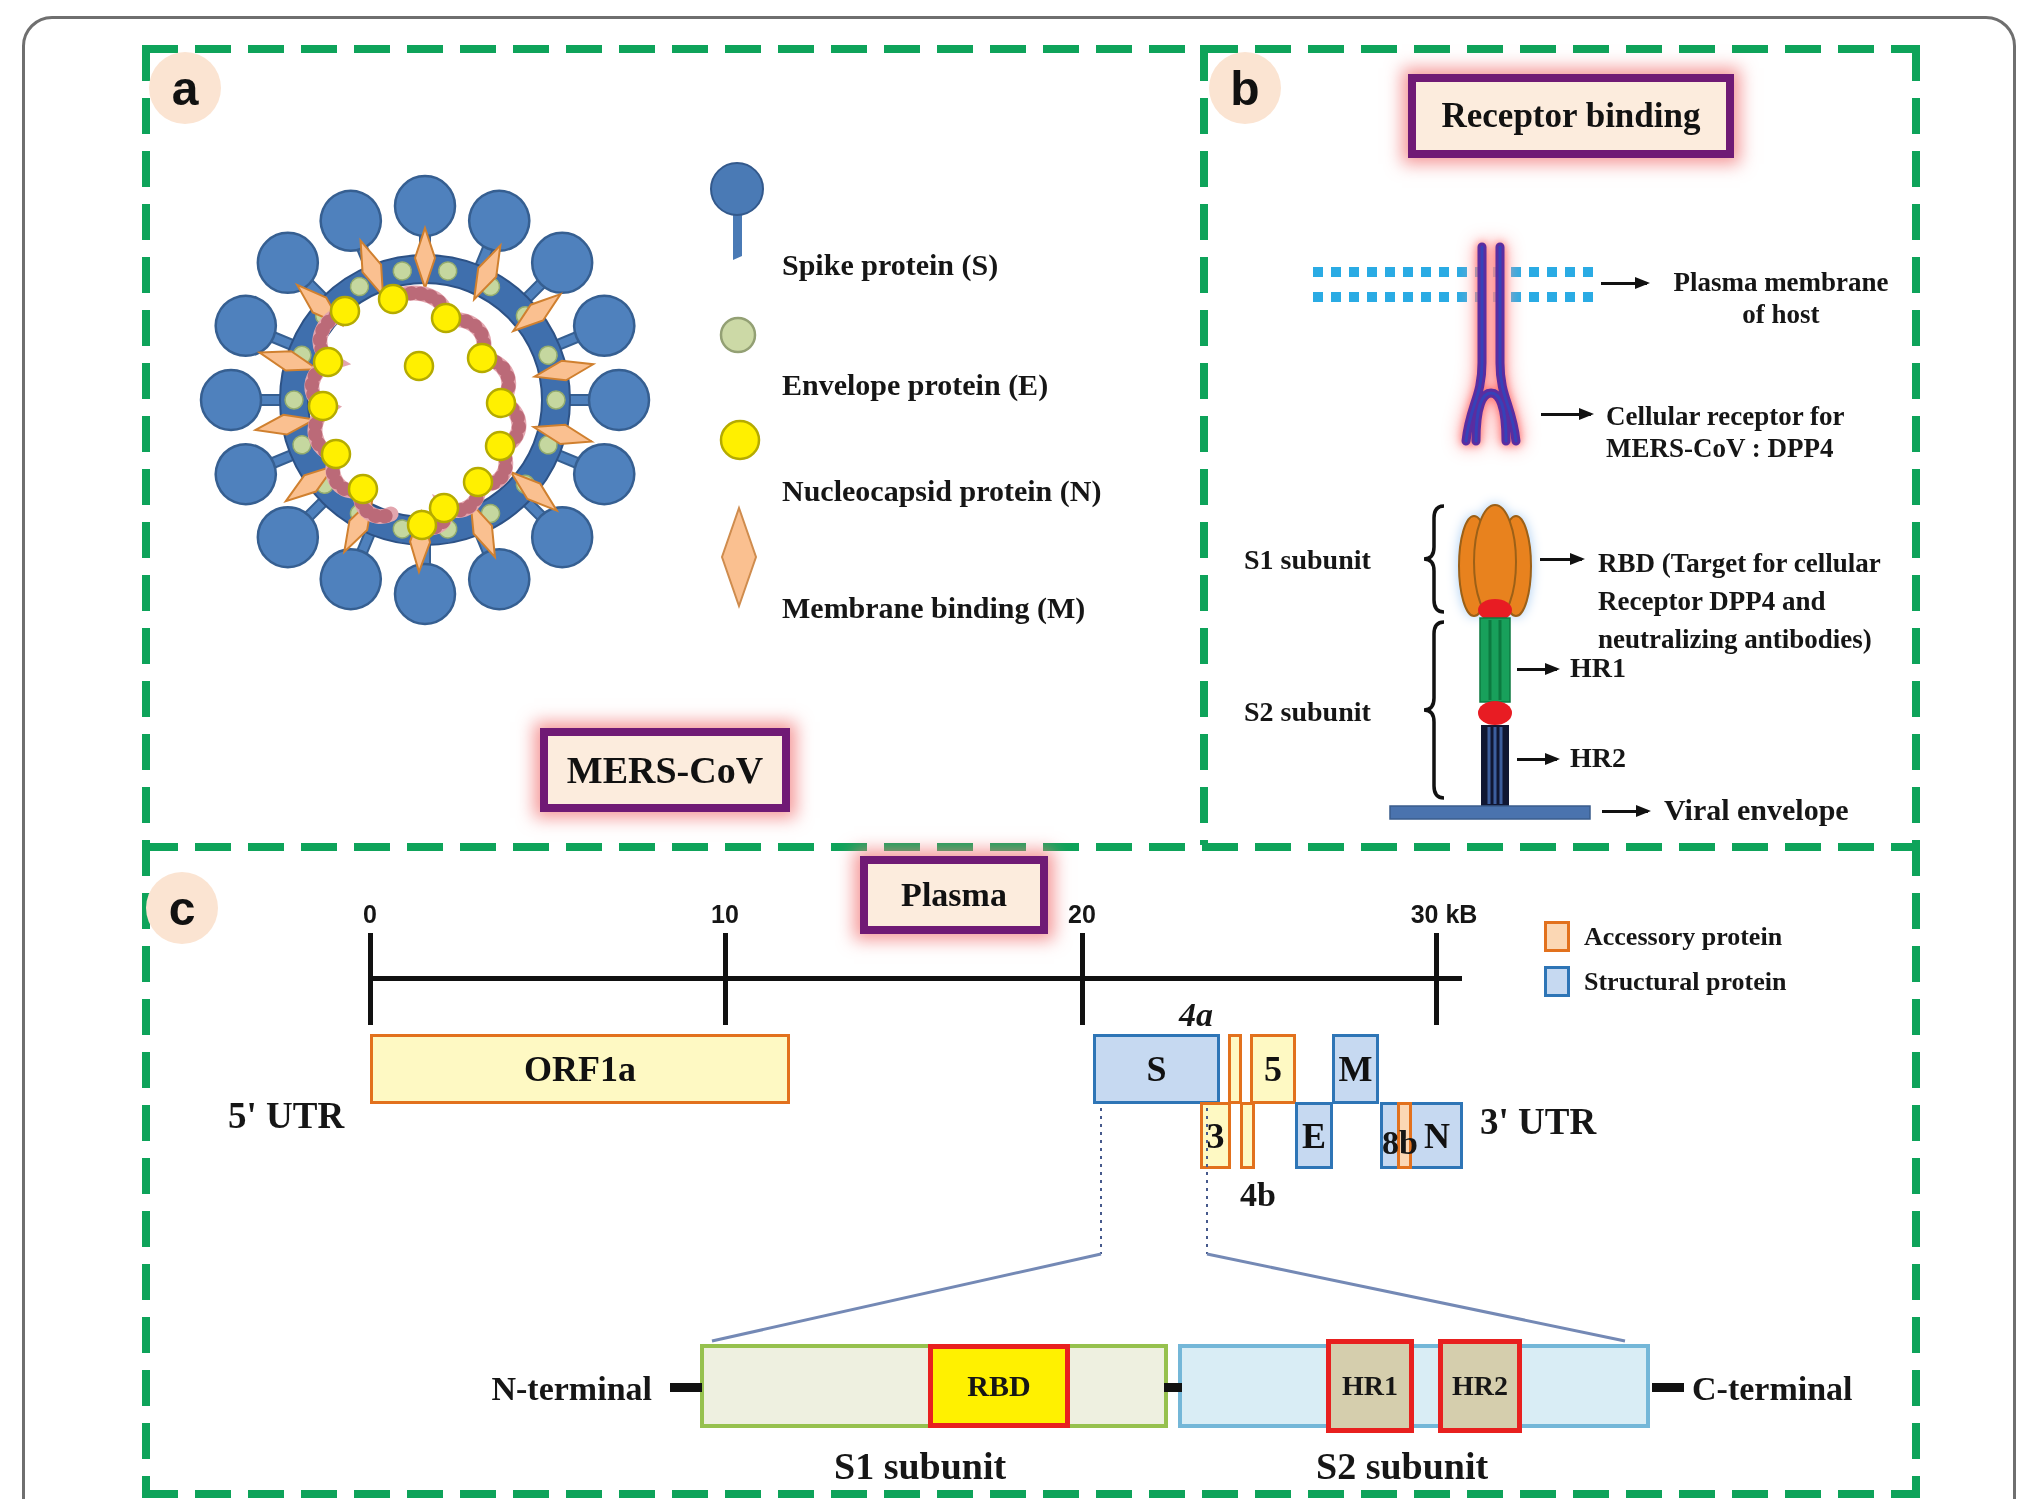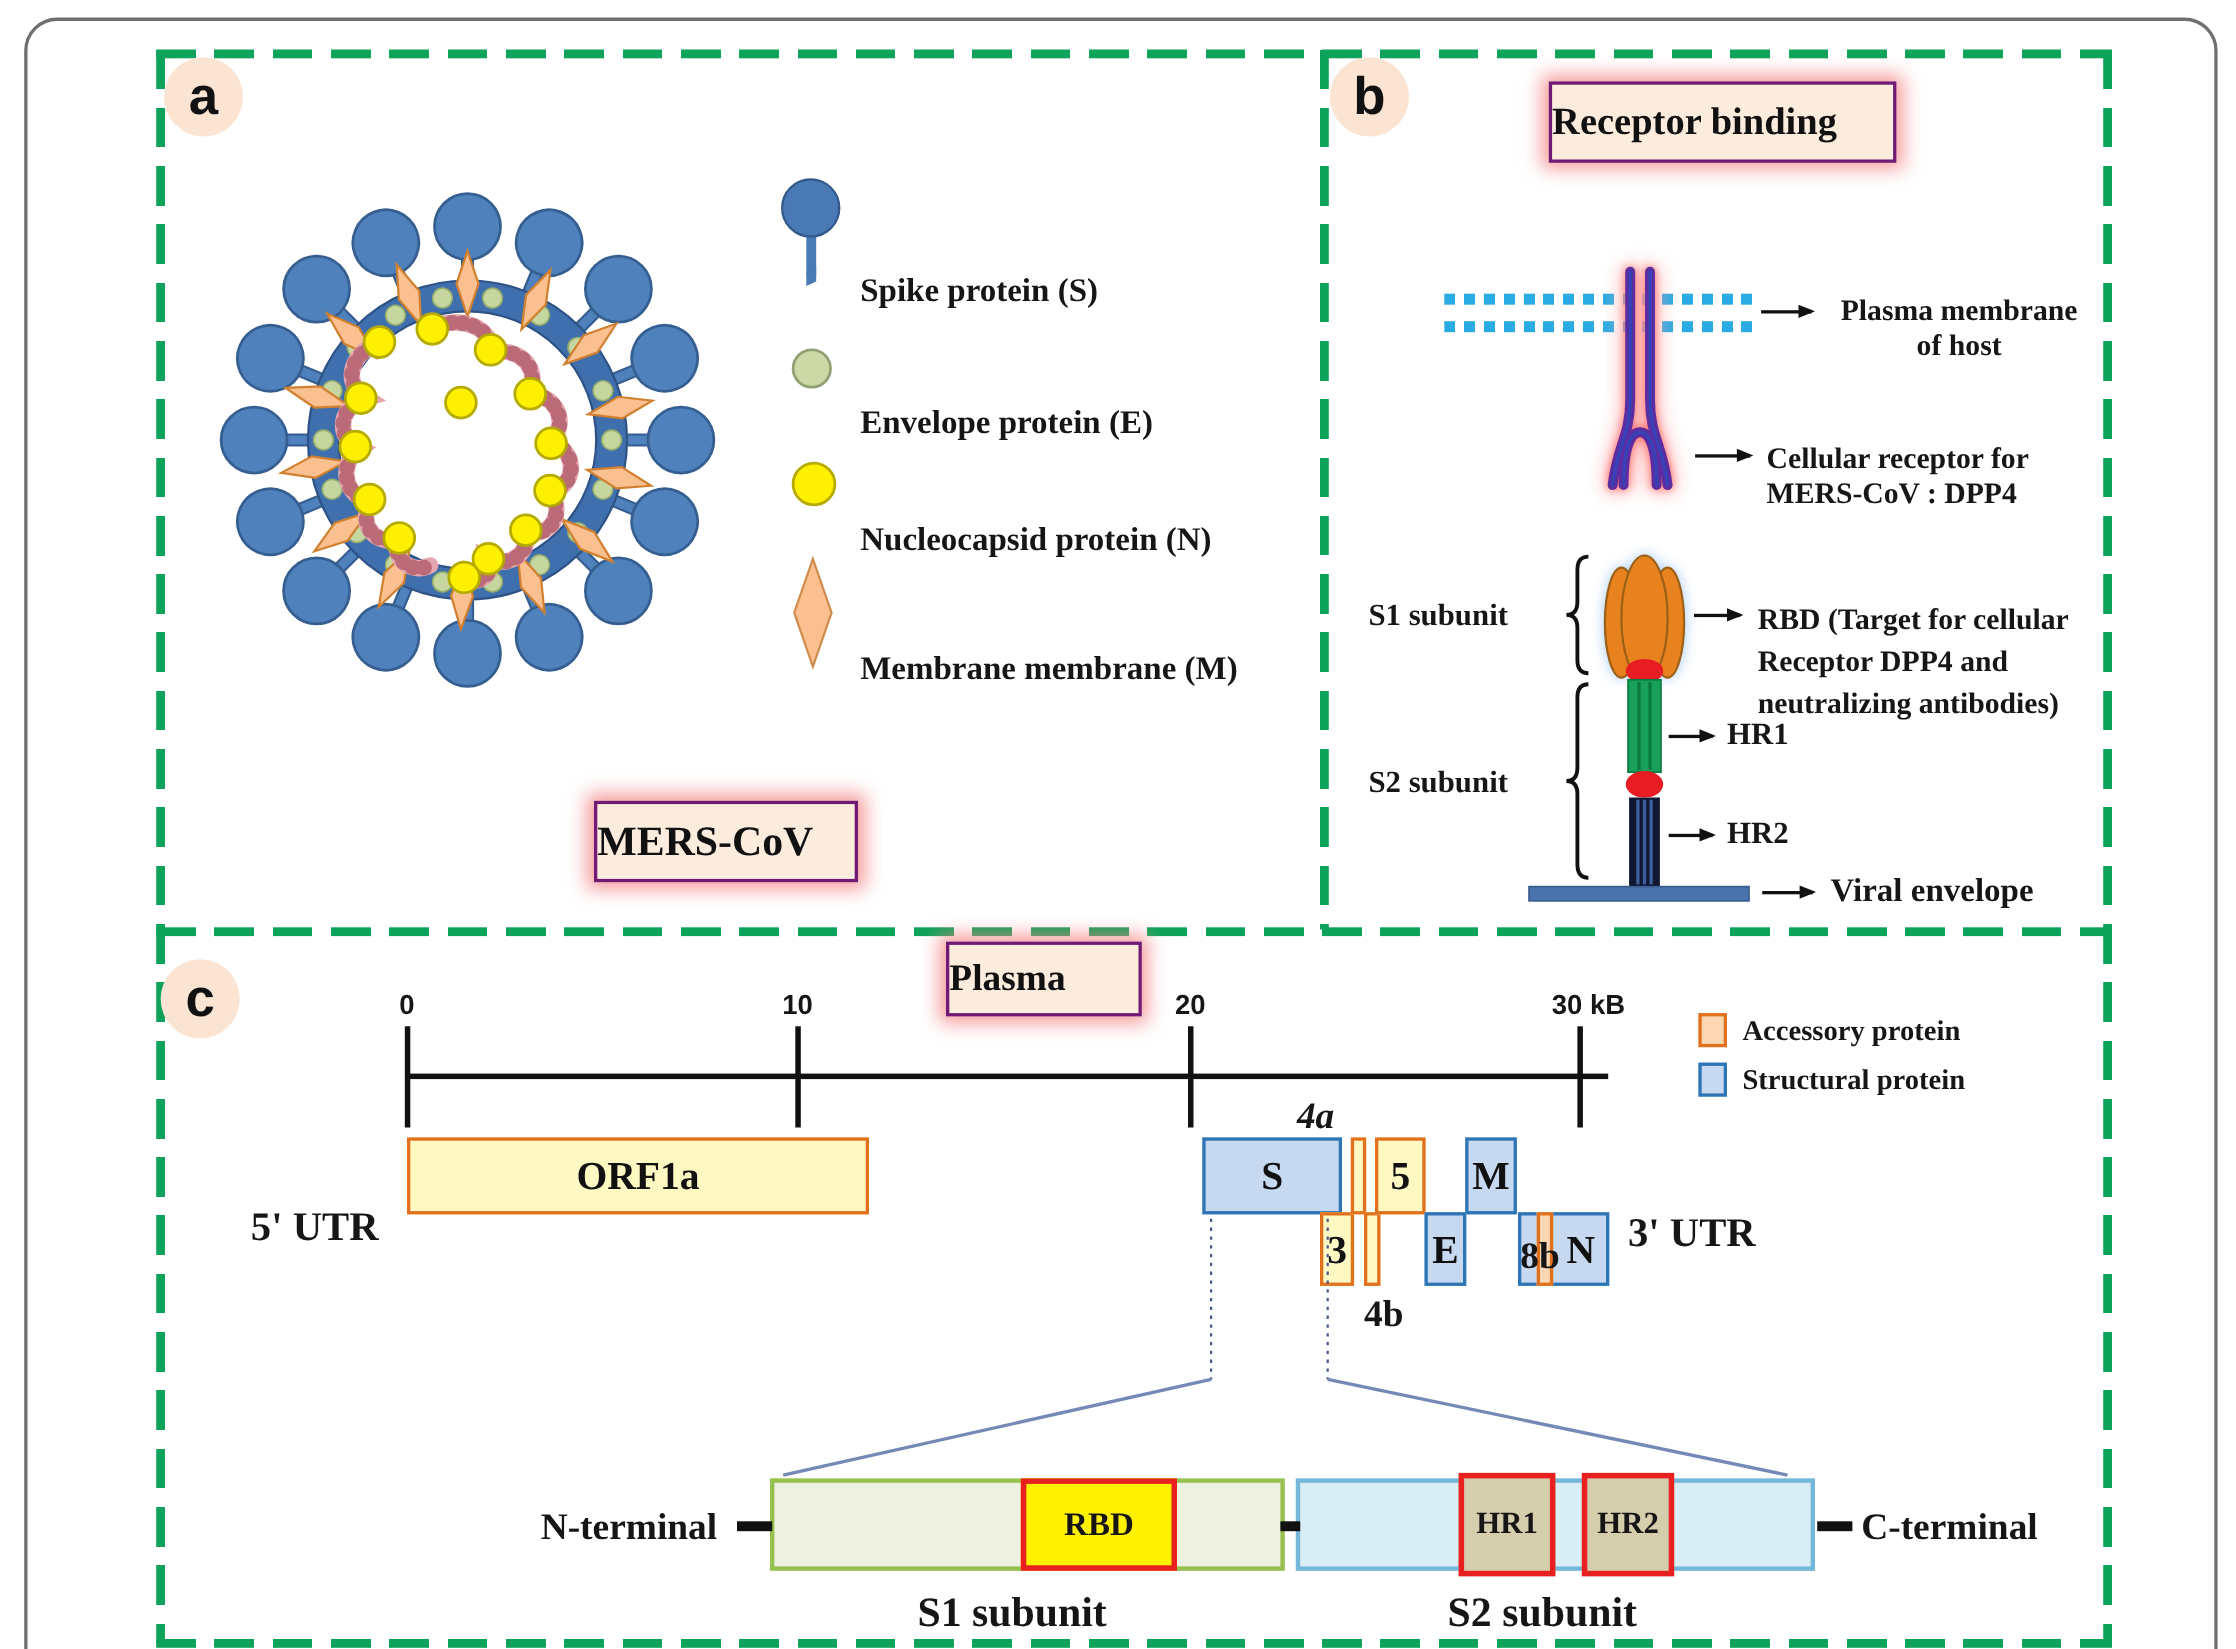--- a/index.html
+++ b/index.html
@@ -18,9 +18,9 @@
     display:flex;align-items:center;justify-content:center;
     font-family:"Liberation Sans","DejaVu Sans",sans-serif;font-weight:bold;font-size:48px;color:#111;}
   
-  .titlebox{position:absolute;background:#fcecdd;border:3px solid #701a75;
+  .titlebox{position:absolute;background:#fcecdd;border:8px solid #701a75;
     box-shadow:0 0 16px 6px rgba(243,128,128,.8);
-    display:flex;align-items:center;
+    display:flex;align-items:center;justify-content:center;
     font-weight:bold;color:#111;}
   
   .leg-a{position:absolute;font-weight:bold;font-size:30px;margin-top:48px;}

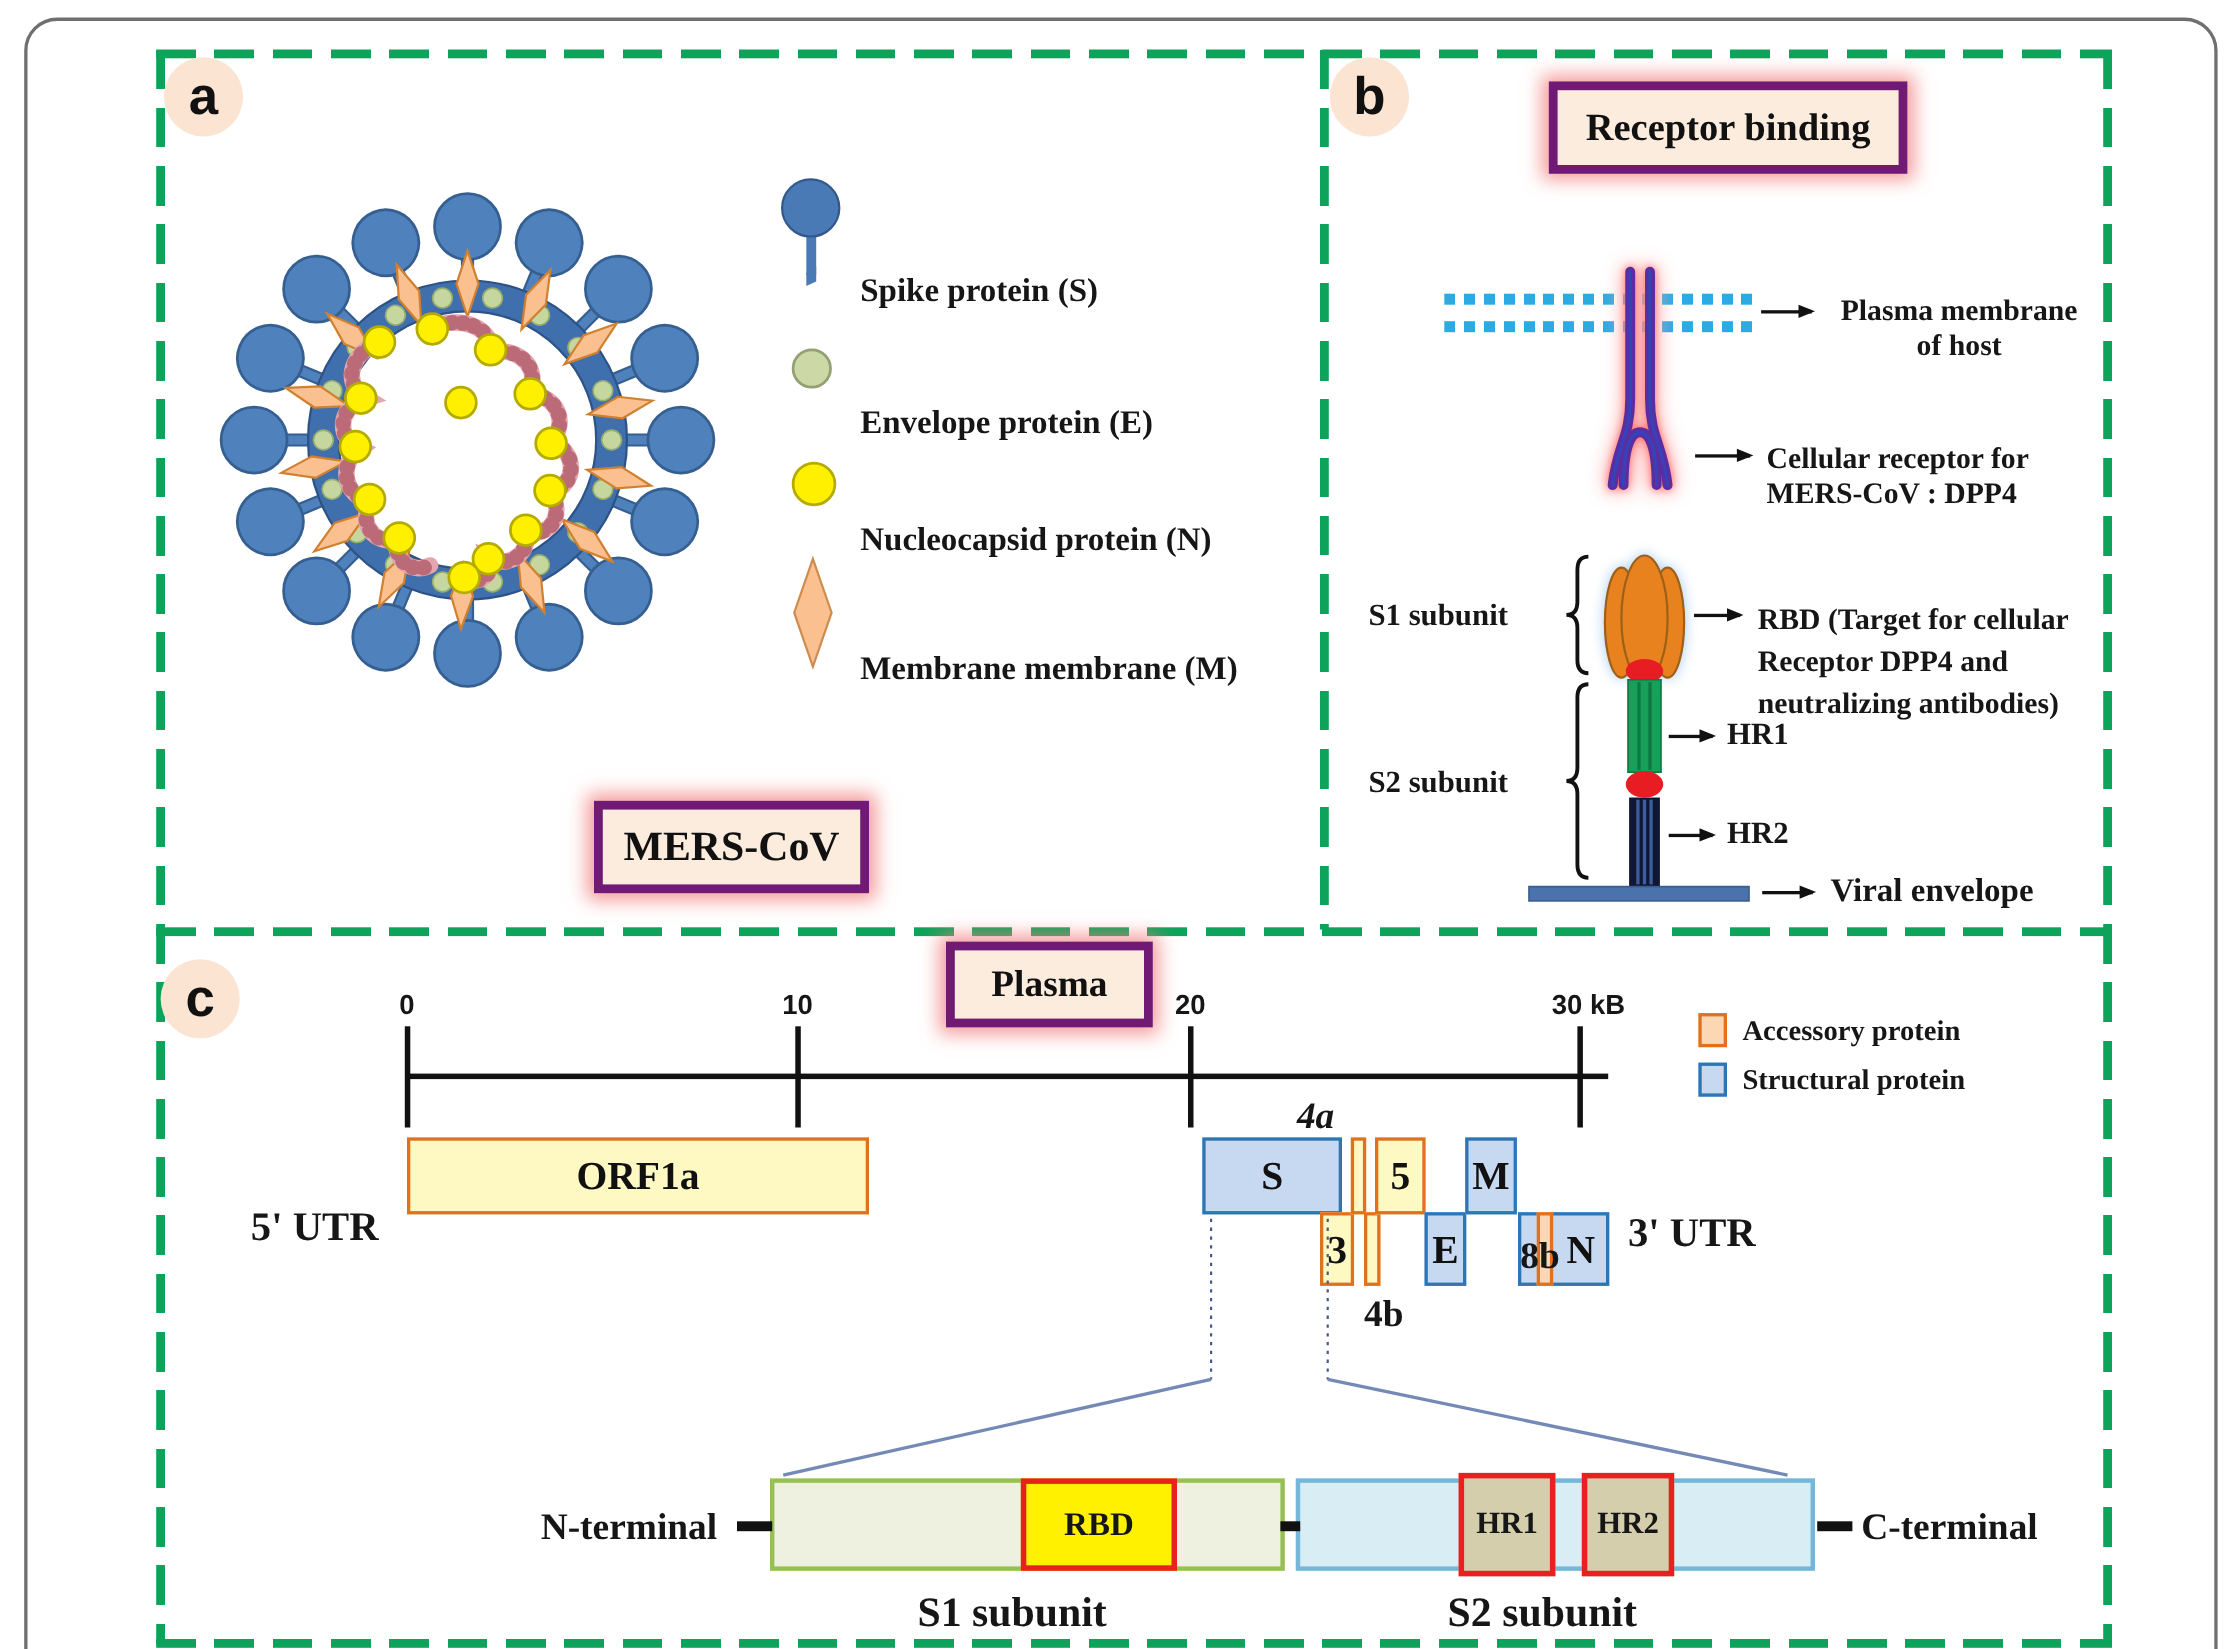--- a/index.html
+++ b/index.html
@@ -188,7 +188,7 @@
   <svg width="40" height="100" viewBox="0 0 40 100" style="left:720px;top:508px;">
     <polygon points="19,0 36,49 19,98 2,49" fill="#fac090" stroke="#cf8c4e" stroke-width="2"></polygon>
   </svg>
-  <div class="leg-a" style="left:782px;top:543px;">Membrane membrane (M)</div>
+  <div class="leg-a" style="left:782px;top:543px;">Membrane binding (M)</div>
 
   <div class="titlebox" style="left:540px;top:728px;width:234px;height:68px;font-size:38px;">
     <span>MERS-CoV</span>

